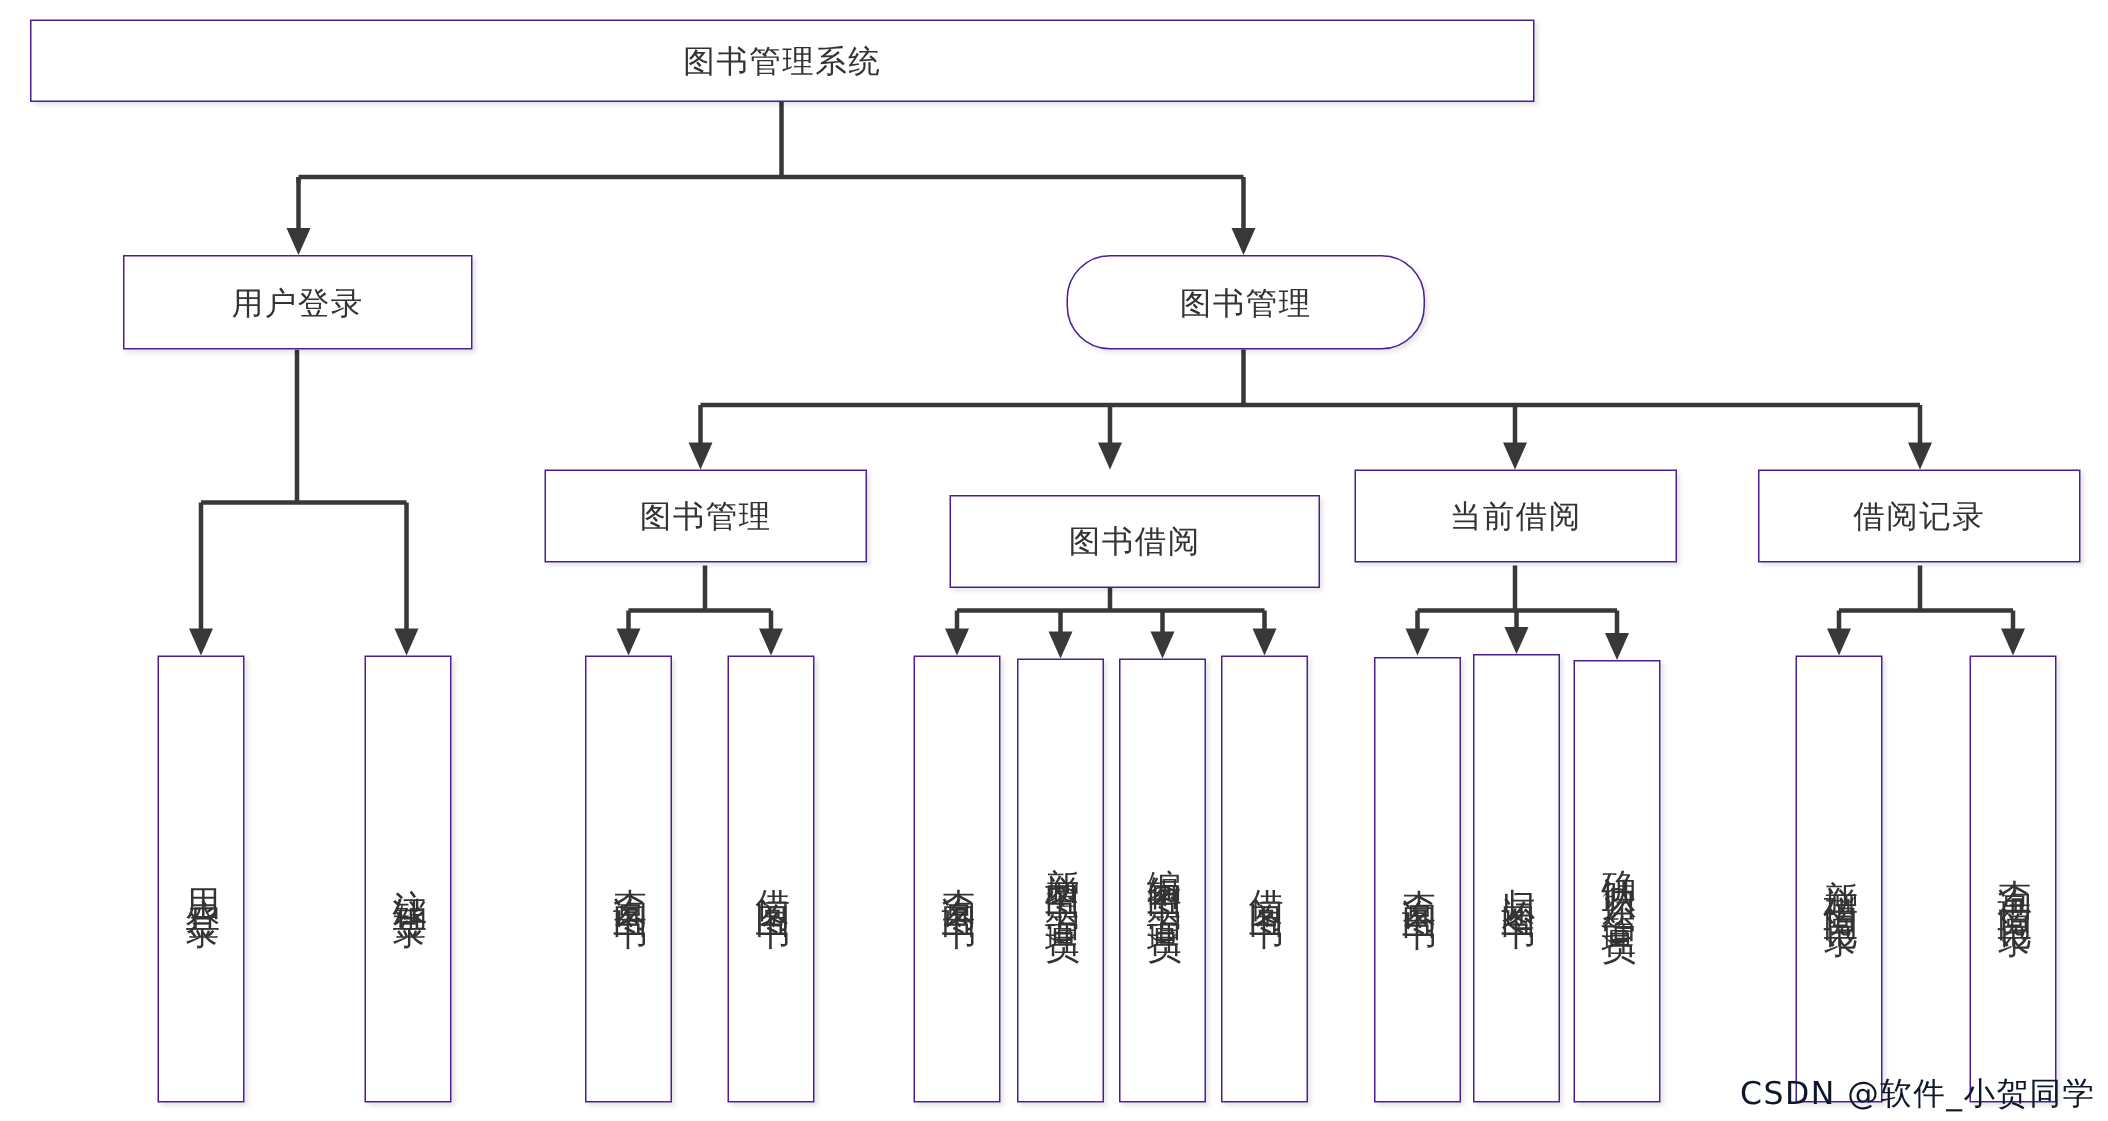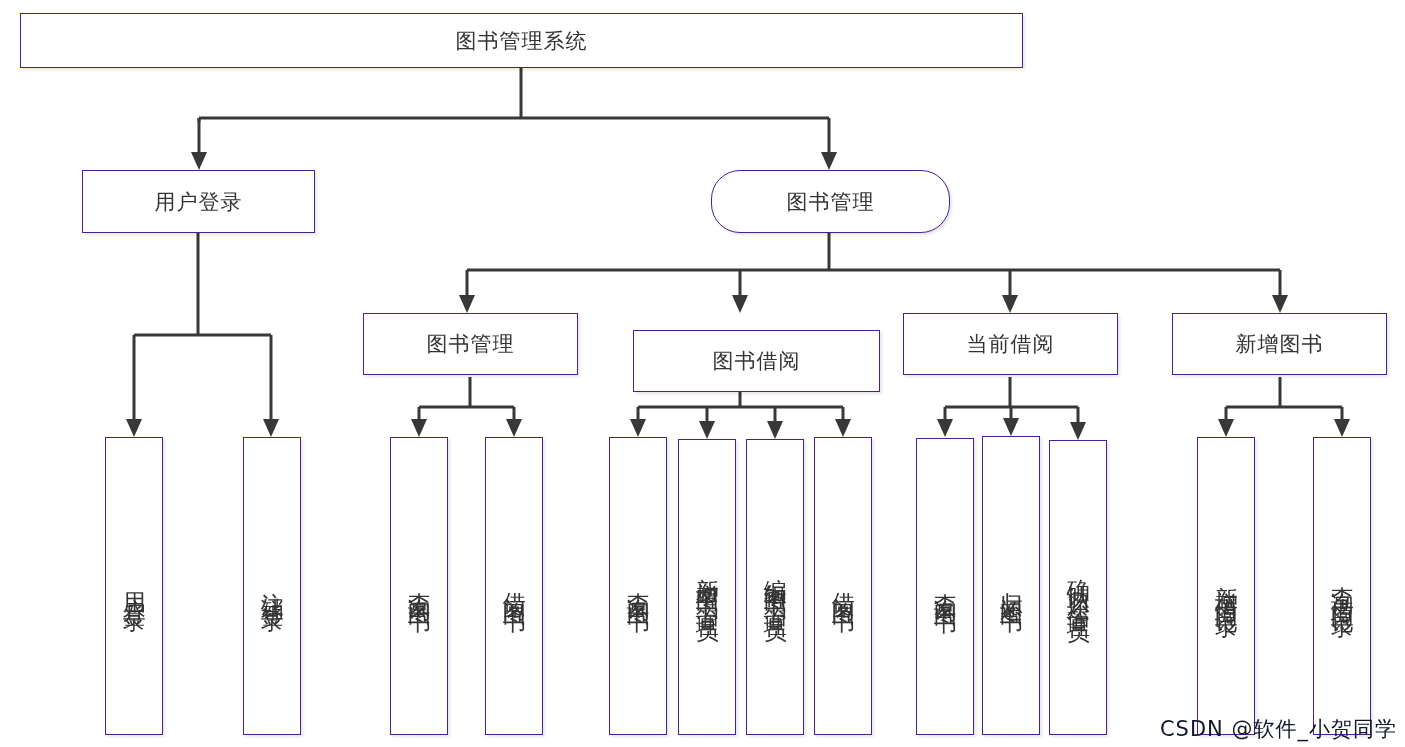--- a/index.html
+++ b/index.html
@@ -113,7 +113,7 @@
     <span>当前借阅</span>
   </div>
   <div class="node hnode" style="left:1172px;top:313px;width:215px;height:62px;">
-    <span>新增图书</span>
+    <span>借阅记录</span>
   </div>
 
   <div class="node vnode" style="left:105px;top:437px;width:58px;height:298px;">

